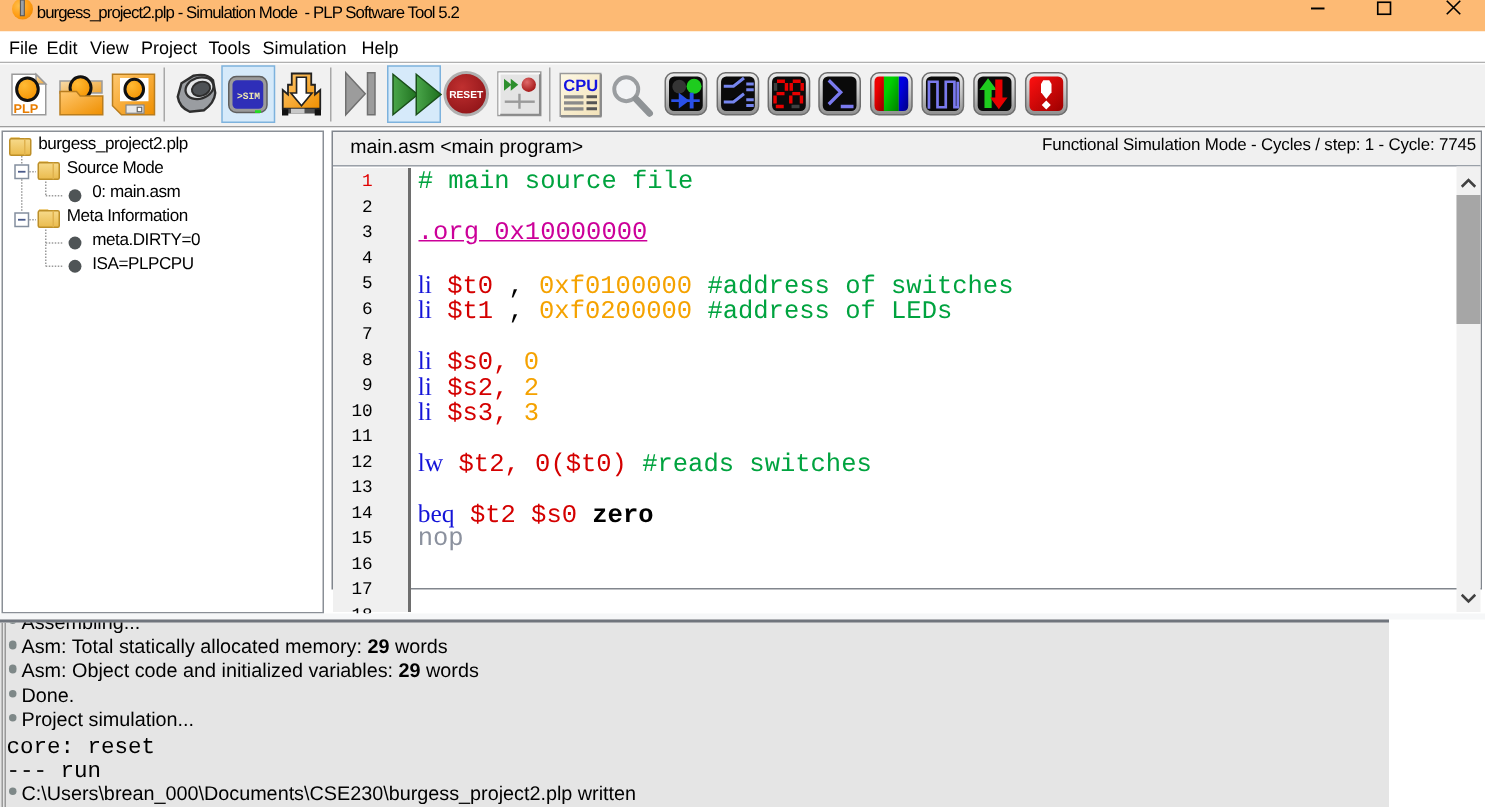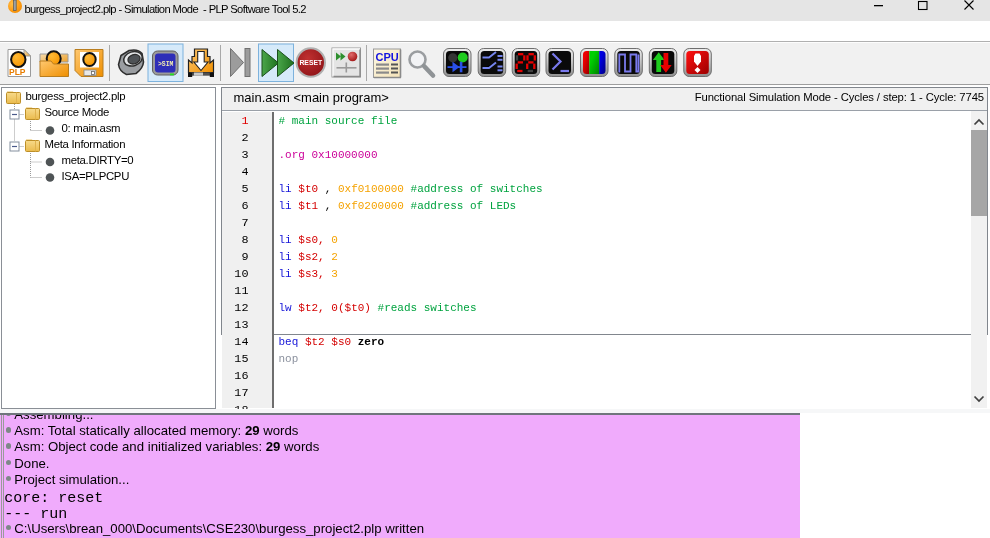--- a/index.html
+++ b/index.html
@@ -7,7 +7,7 @@
 .abs { position:absolute; }
 #win { position:relative; width:990px; height:538px; }
 
-#titlebar { position:absolute; left:0; top:0; width:990px; height:21px; background:#e5e5e5; }
+#titlebar { position:absolute; left:0; top:0; width:990px; height:21px; background:#fdba74; }
 #title-text { position:absolute; left:24.5px; top:2.5px; font-size:11.2px; letter-spacing:-0.62px; color:#000; white-space:pre; }
 
 #menubar { position:absolute; left:0; top:21px; width:990px; height:20px; background:#fff; }

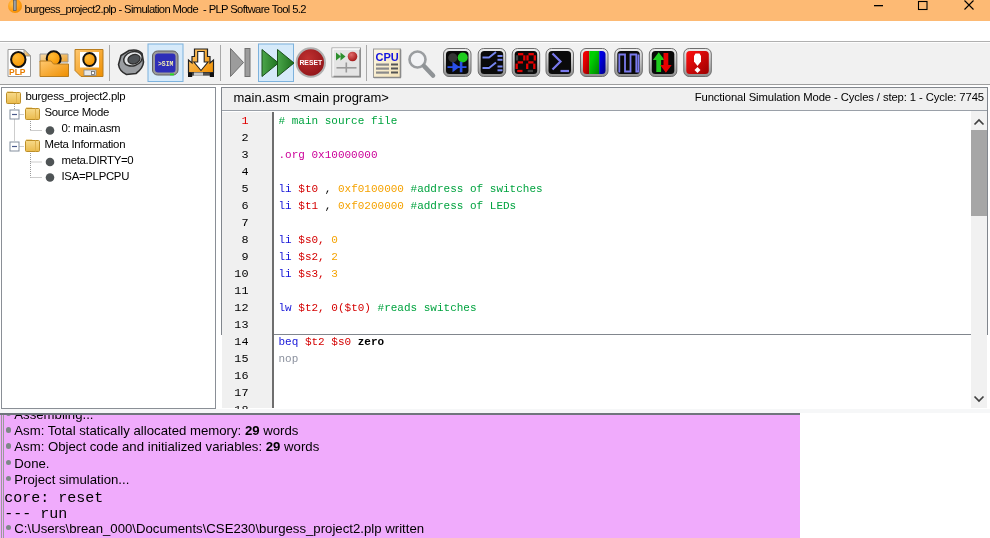--- a/index.html
+++ b/index.html
@@ -66,6 +66,15 @@
     <div id="title-text">burgess_project2.plp - Simulation Mode  - PLP Software Tool 5.2</div>
   </div>
 
+  <div id="menubar">
+    <span class="menu" style="left:6px">File</span>
+    <span class="menu" style="left:31px">Edit</span>
+    <span class="menu" style="left:60px">View</span>
+    <span class="menu" style="left:94px">Project</span>
+    <span class="menu" style="left:139px">Tools</span>
+    <span class="menu" style="left:175px">Simulation</span>
+    <span class="menu" style="left:241px">Help</span>
+  </div>
 
   <div id="toolbar">
     <svg class="abs" style="left:0;top:0" width="990" height="45" id="tbsvg">

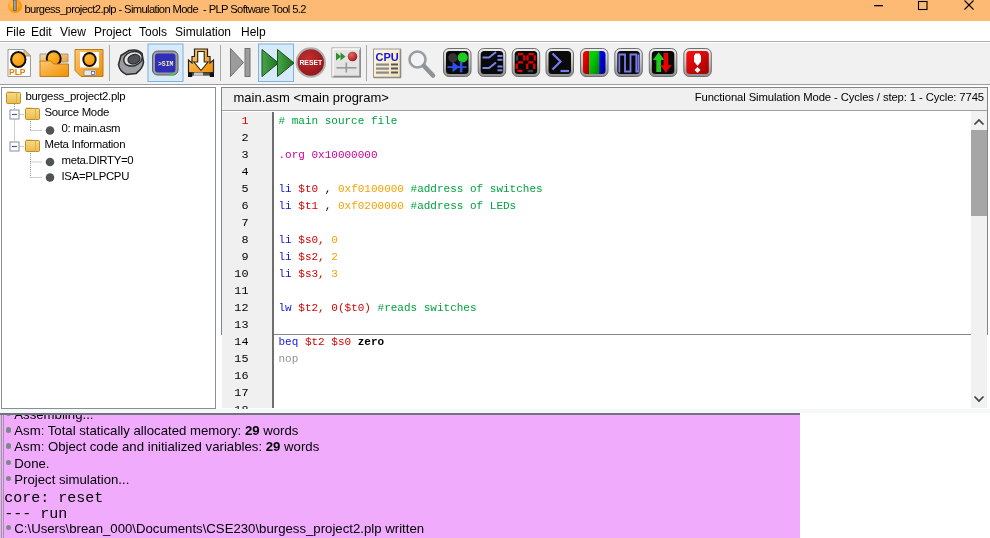--- a/index.html
+++ b/index.html
@@ -18,7 +18,7 @@
 #mainbg { position:absolute; left:0; top:86px; width:990px; height:328px; background:#fff; }
 #tree { position:absolute; left:1px; top:87px; width:215px; height:322px; background:#fff; border:1px solid #8a8f96; }
 .trow { position:absolute; font-size:11.4px; letter-spacing:-0.3px; color:#000; white-space:pre; }
-#editor { position:absolute; left:221px; top:87px; width:767px; height:248px; background:#fff; border:1px solid #81868d; }
+#editor { position:absolute; left:221px; top:87px; width:767px; height:306px; background:#fff; border:1px solid #81868d; }
 #edheader { position:absolute; left:0; top:0; width:765px; height:23px; background:#f0f0f0; border-bottom:1px solid #9aa0a8; }
 #edtitle { position:absolute; left:11.5px; top:2px; font-size:13px; color:#000; }
 #edstatus { position:absolute; right:3px; top:3px; font-size:11.3px; letter-spacing:-0.12px; color:#000; white-space:pre; }

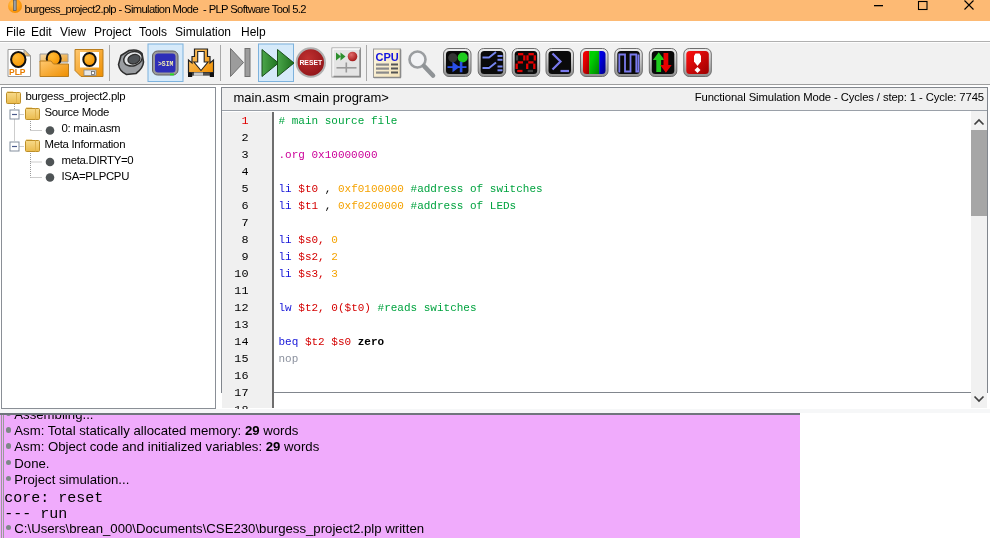--- a/index.html
+++ b/index.html
@@ -24,7 +24,7 @@
 #edstatus { position:absolute; right:3px; top:3px; font-size:11.3px; letter-spacing:-0.12px; color:#000; white-space:pre; }
 #gutter { position:absolute; left:0; top:24px; width:52px; height:296px; background:#f0f0f0; border-right:2px solid #6e6e6e; }
 .lnrow { height:17.05px; line-height:17.05px; text-align:right; font-family:"Liberation Mono", monospace; font-size:11.8px; color:#000; }
-.crow { height:17.05px; line-height:17.05px; font-family:"Liberation Mono", monospace; font-size:11px; white-space:pre; color:#000; }
+.crow { height:17.05px; line-height:17.05px; font-family:"Liberation Mono", monospace; font-size:17px; white-space:pre; color:#000; }
 
 .kw { color:#1414d8; }
 .reg { color:#d40000; }

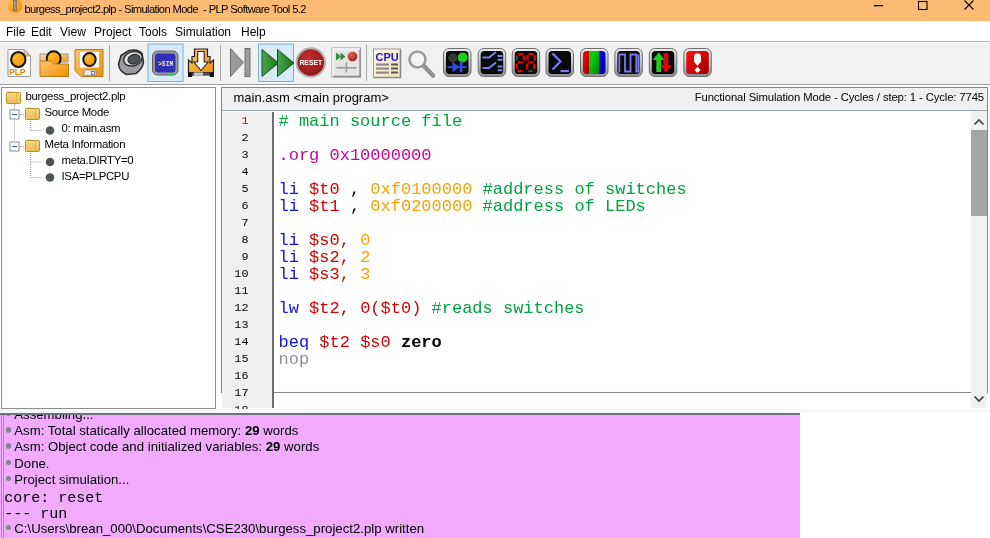--- a/index.html
+++ b/index.html
@@ -30,7 +30,7 @@
 .reg { color:#d40000; }
 .num { color:#f5a200; }
 .com { color:#00a33f; }
-.dir { color:#cc0099; }
+.dir { color:#cc0099;text-decoration:underline; }
 .lbl { color:#000; font-weight:bold; }
 .nop { color:#8b919e; }
 

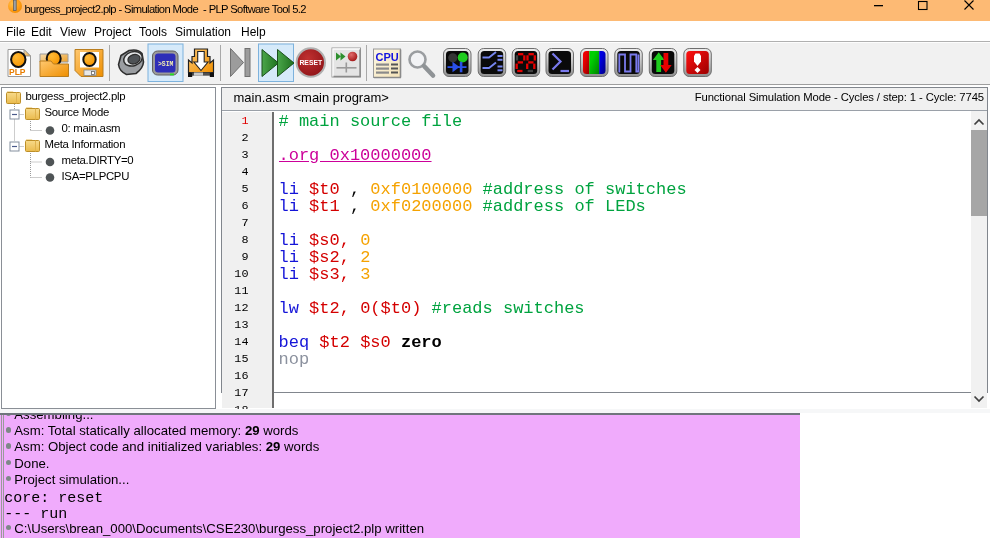--- a/index.html
+++ b/index.html
@@ -26,7 +26,7 @@
 .lnrow { height:17.05px; line-height:17.05px; text-align:right; font-family:"Liberation Mono", monospace; font-size:11.8px; color:#000; }
 .crow { height:17.05px; line-height:17.05px; font-family:"Liberation Mono", monospace; font-size:17px; white-space:pre; color:#000; }
 
-.kw { color:#1414d8; }
+.kw { color:#1414d8;font-family:Liberation Serif, serif; }
 .reg { color:#d40000; }
 .num { color:#f5a200; }
 .com { color:#00a33f; }

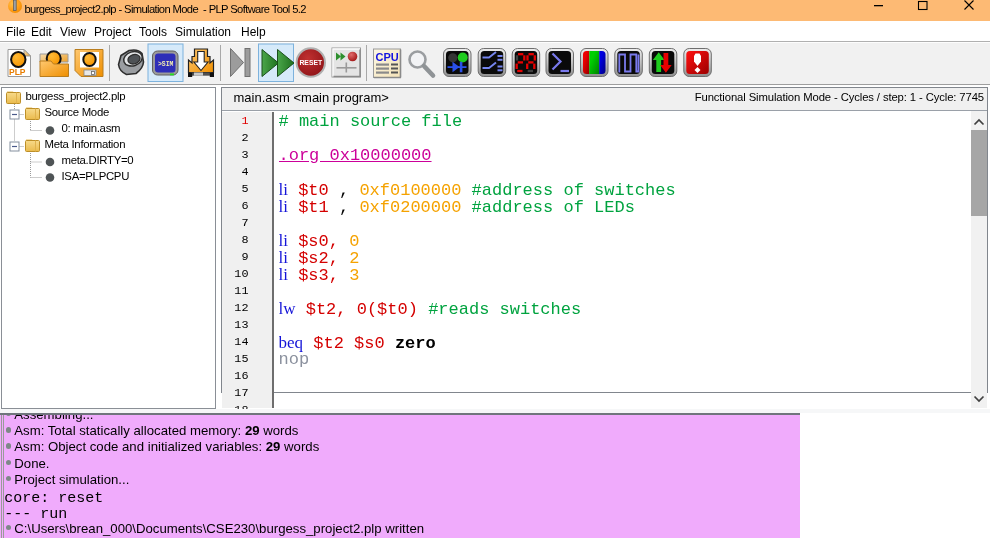--- a/index.html
+++ b/index.html
@@ -39,7 +39,7 @@
 
 #splitter { position:absolute; left:0; top:409px; width:990px; height:4px; background:#f6f7f8; }
 
-#bottom { position:absolute; left:0px; top:413px; width:800px; height:125px; background:#f0abfc; border-top:2px solid #70757d; overflow:hidden; }
+#bottom { position:absolute; left:0px; top:413px; width:926px; height:125px; background:#e5e5e5; border-top:2px solid #70757d; overflow:hidden; }
 .log { position:absolute; left:14.3px; font-size:13.2px; color:#000; white-space:pre; }
 .logm { position:absolute; left:4.3px; font-family:"Liberation Mono", monospace; font-size:15px; color:#000; white-space:pre; }
 .bullet { position:absolute; left:5.5px; width:5.5px; height:5.5px; border-radius:50%; background:#7e8888; }

